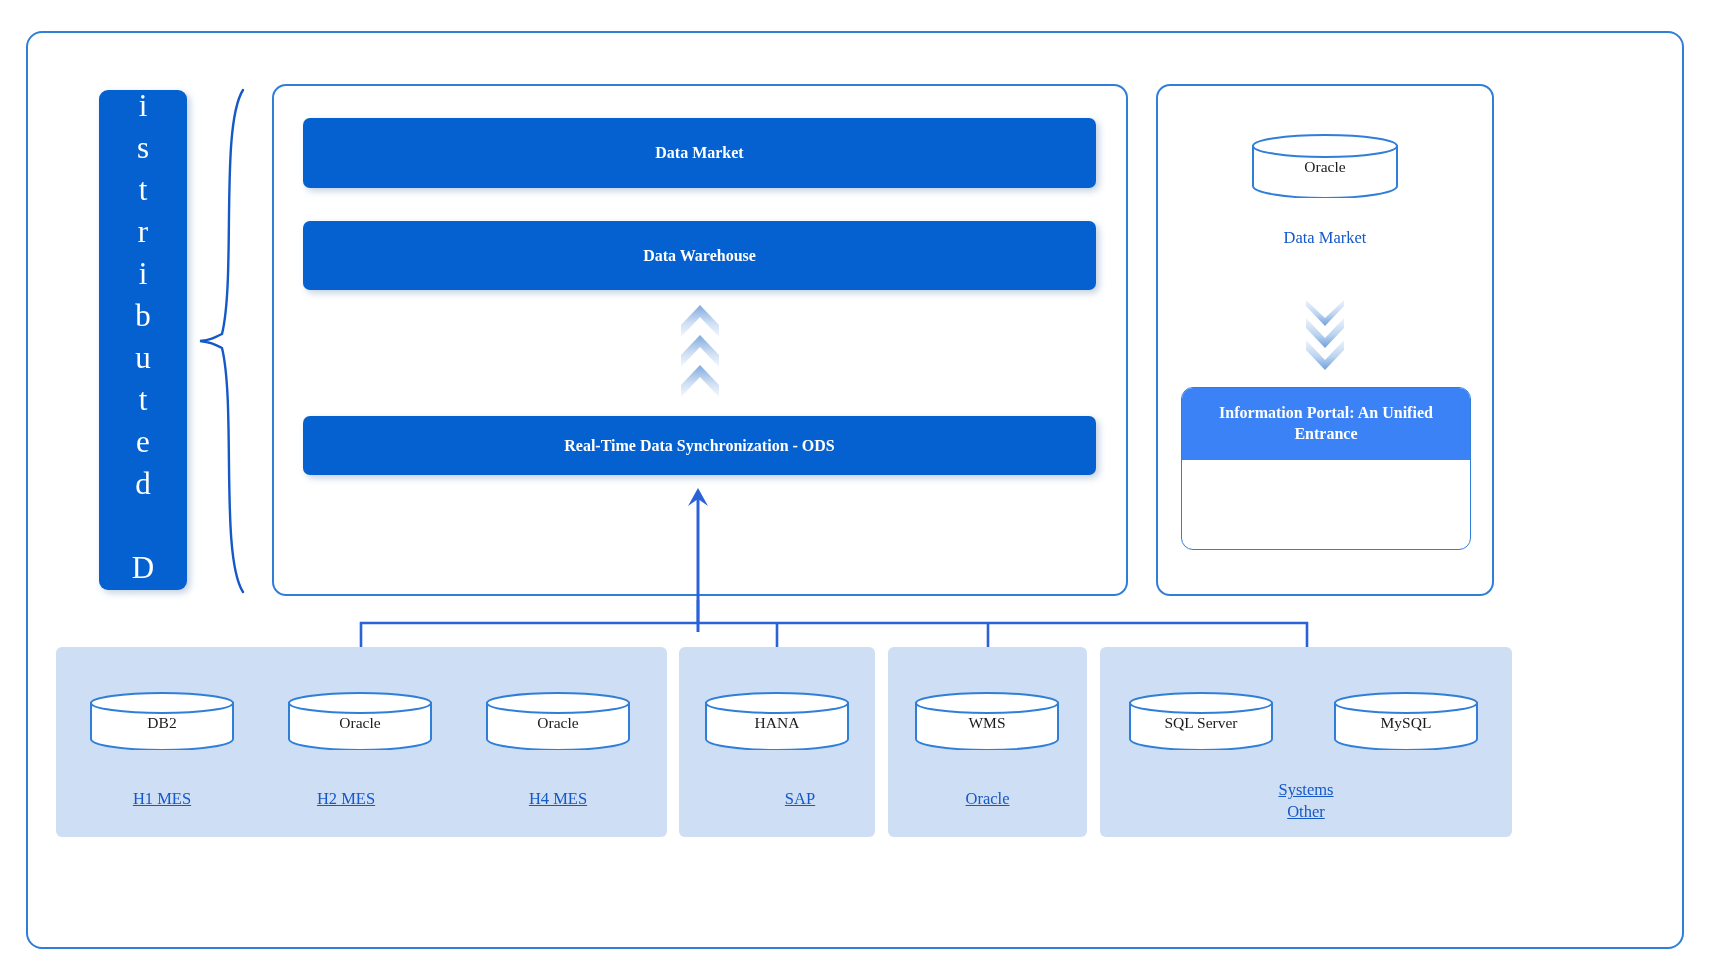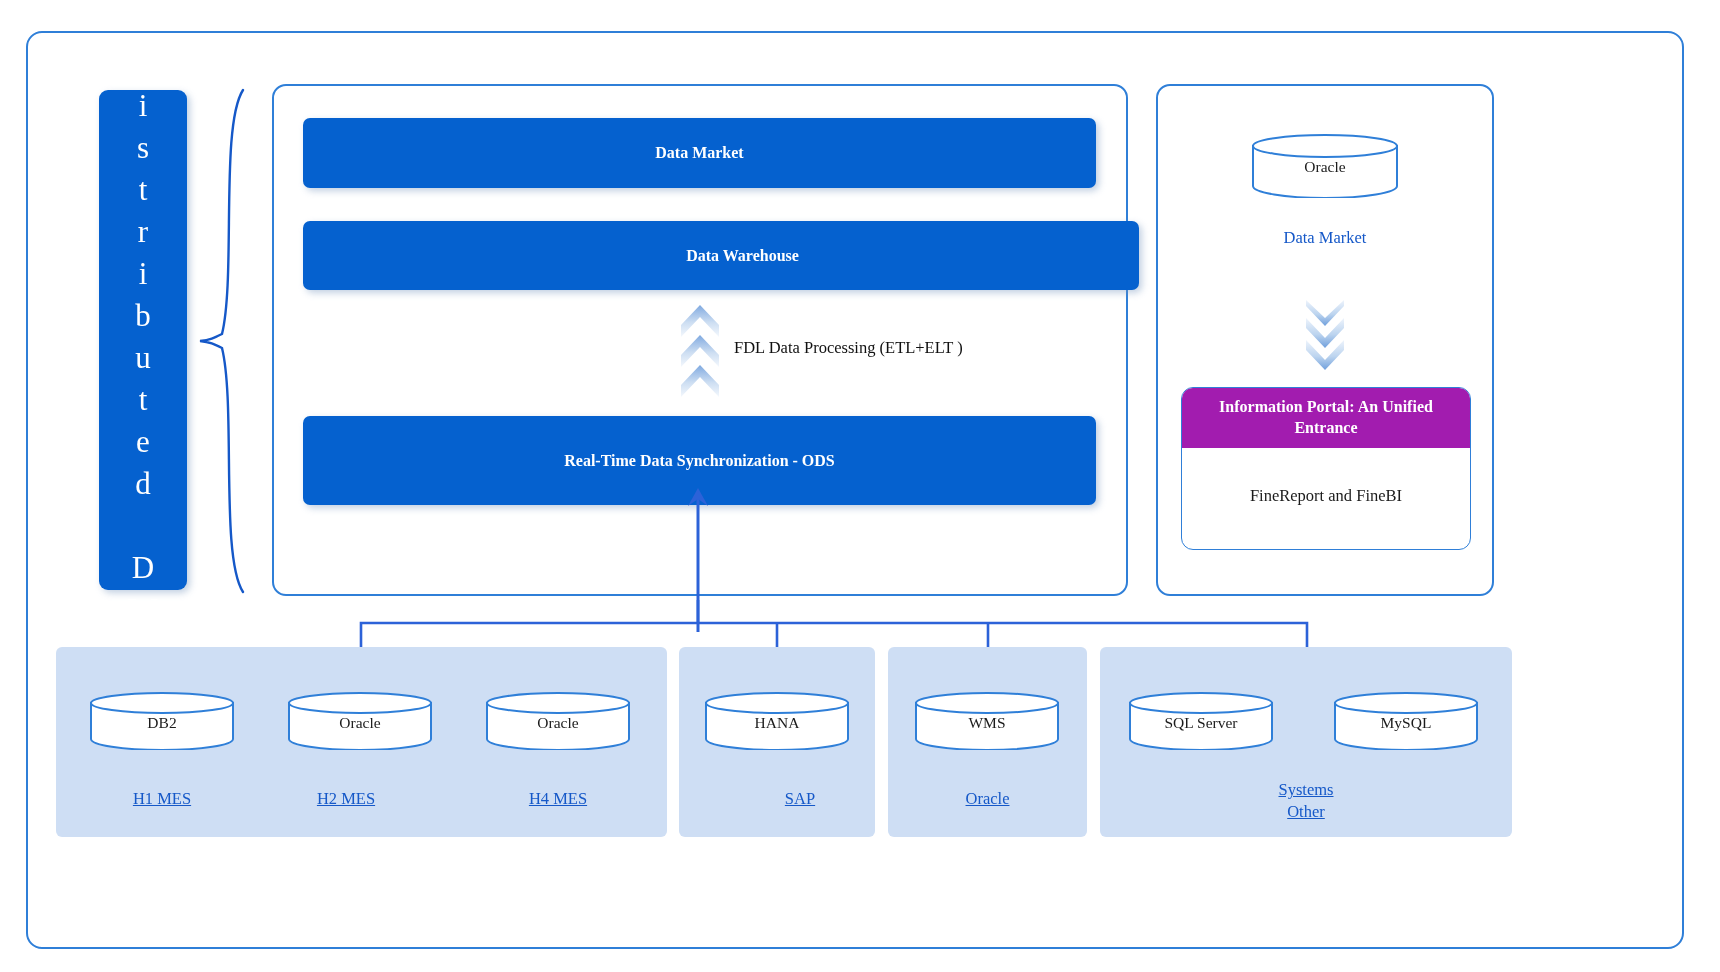--- a/index.html
+++ b/index.html
@@ -47,7 +47,7 @@
     color:#fff;font-weight:bold;font-size:16px;line-height:1.35;
   }
   #bar-market{left:303px;top:118px;width:793px;height:70px;}
-  #bar-warehouse{left:303px;top:221px;width:793px;height:69px;padding-left:43px;}
+  #bar-warehouse{left:303px;top:221px;width:793px;height:69px;}
   #bar-ods{left:303px;top:416px;width:793px;height:89px;}
 
   

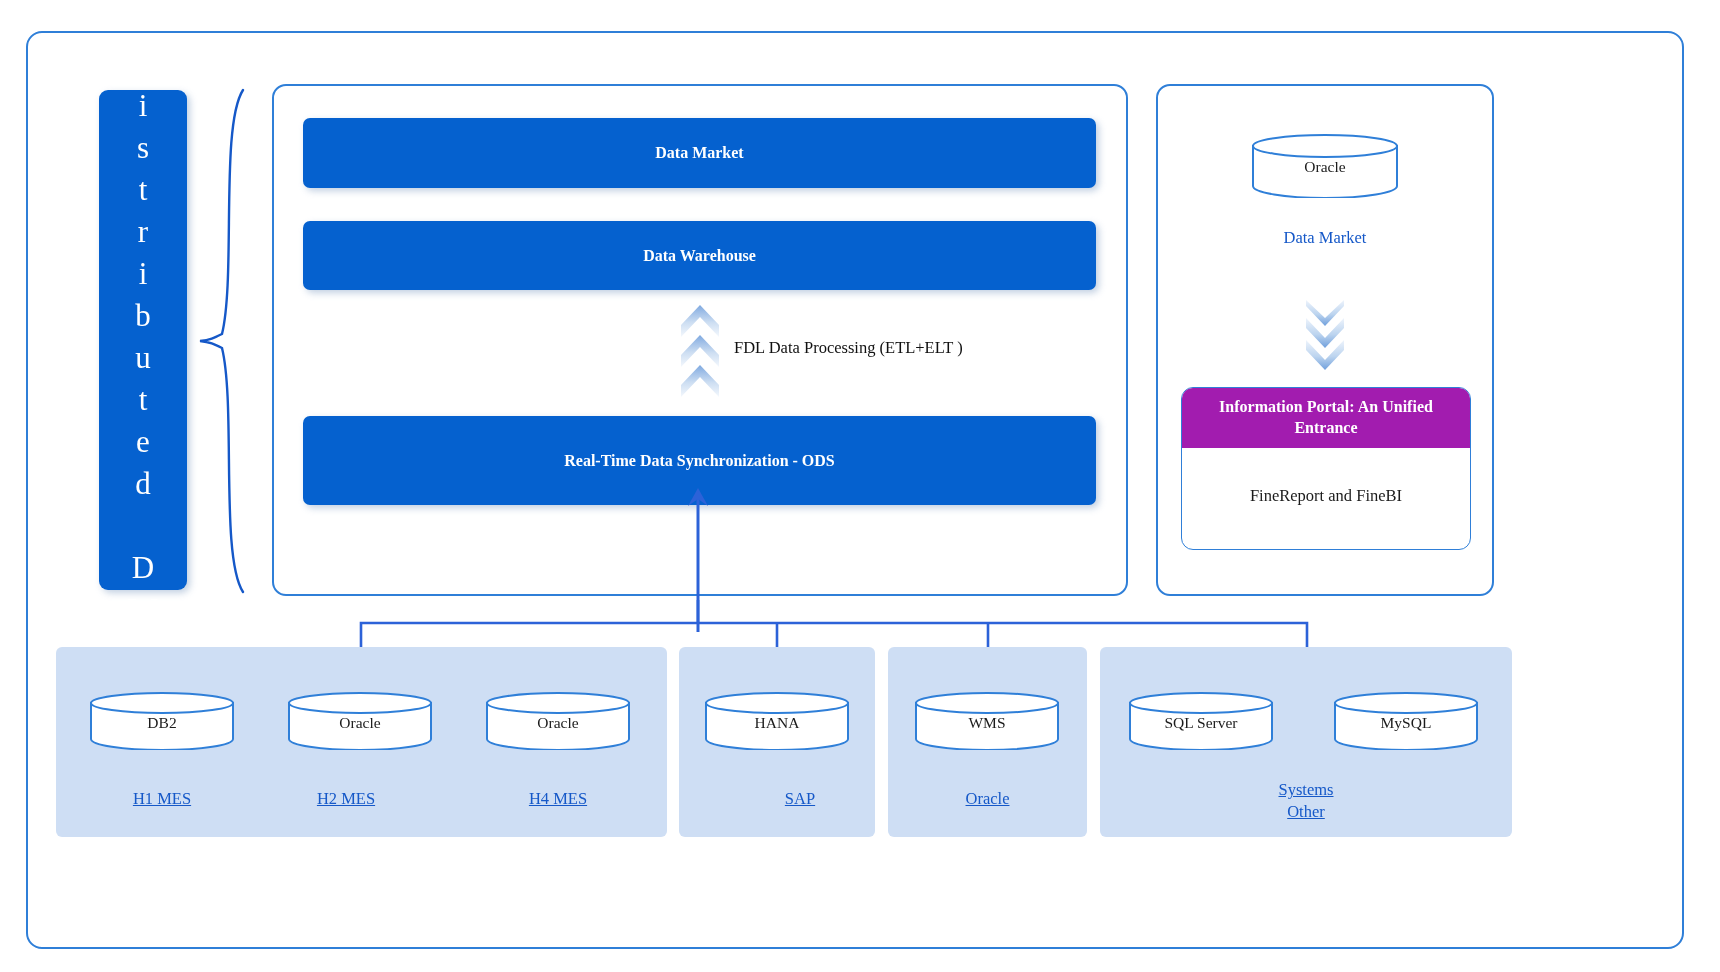--- a/index.html
+++ b/index.html
@@ -160,7 +160,6 @@
     <path d="M21 62 L40 82 L40 94 L21 74 L2 94 L2 82 Z" fill="url(#gUp)"></path>
   </svg>
 
-  <div class="lbl" id="lbl-etl">FDL Data Processing (ETL+ELT )</div>
 
   <div class="blue-bar" id="bar-ods">
     <span>Real-Time Data Synchronization - ODS</span>

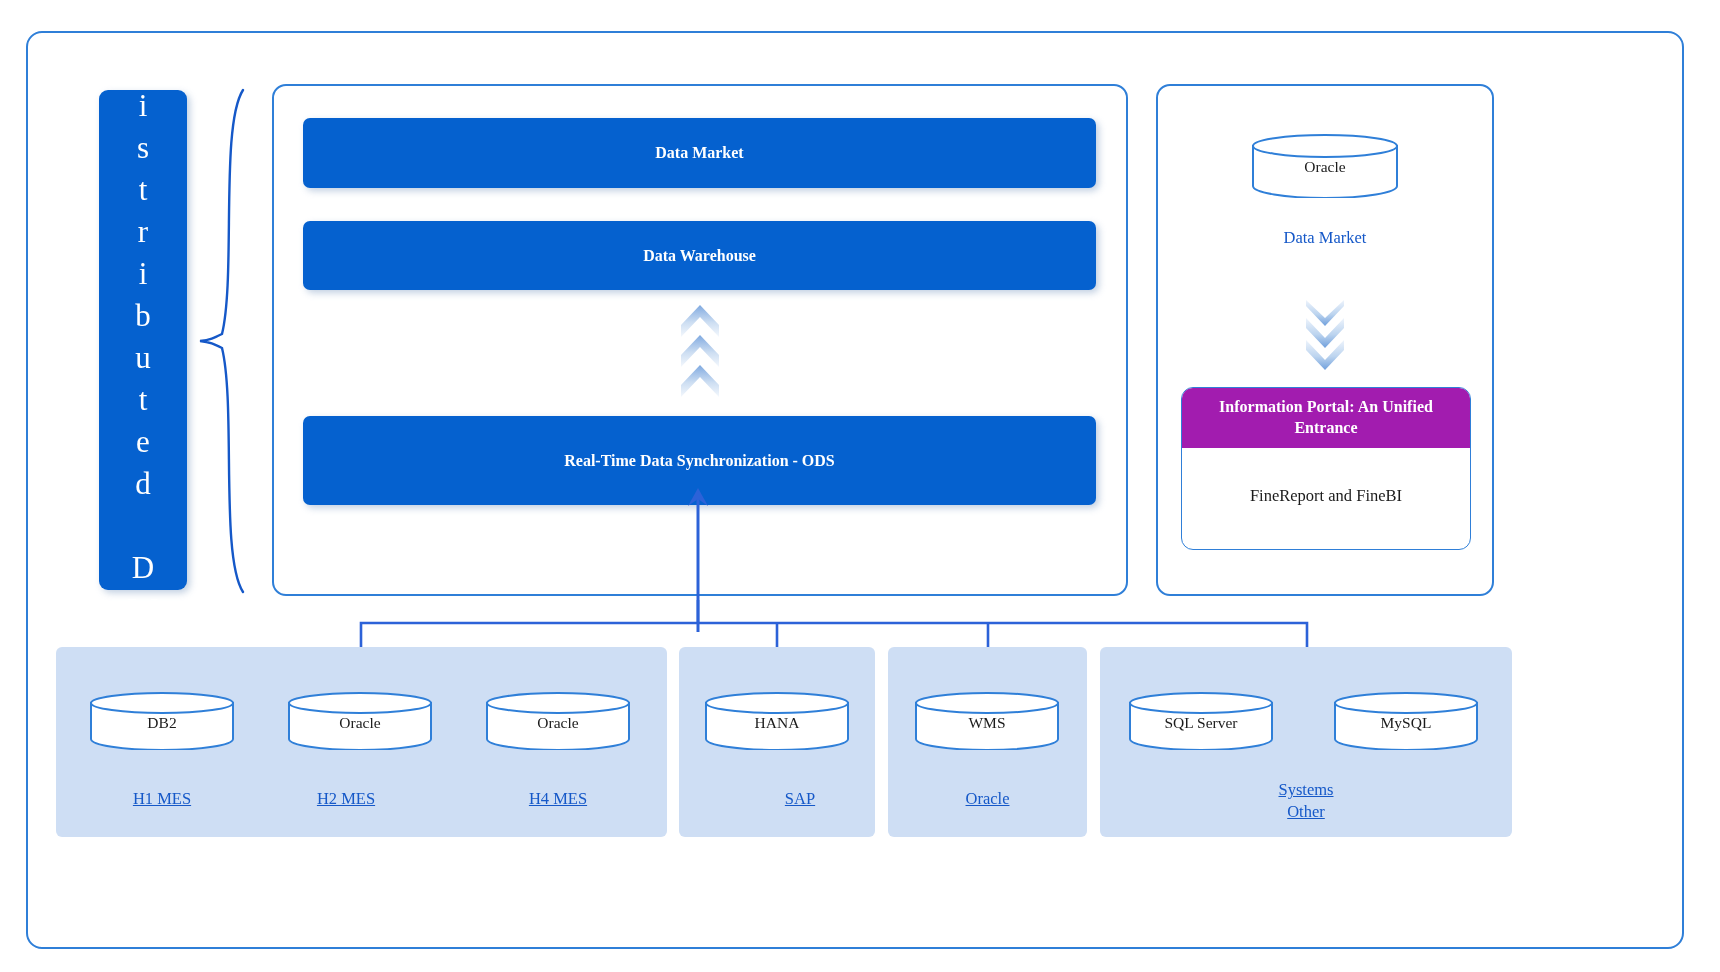--- a/index.html
+++ b/index.html
@@ -83,7 +83,7 @@
     background:#fff;overflow:hidden;
   }
   .portal-head{
-    height:60px;background:#a21caf;color:#fff;font-weight:bold;font-size:16px;
+    height:72px;background:#3b82f6;color:#fff;font-weight:bold;font-size:16px;
     display:flex;align-items:center;justify-content:center;text-align:center;
     line-height:1.3;padding:0 12px;box-sizing:border-box;
     border-radius:10px 10px 0 0;

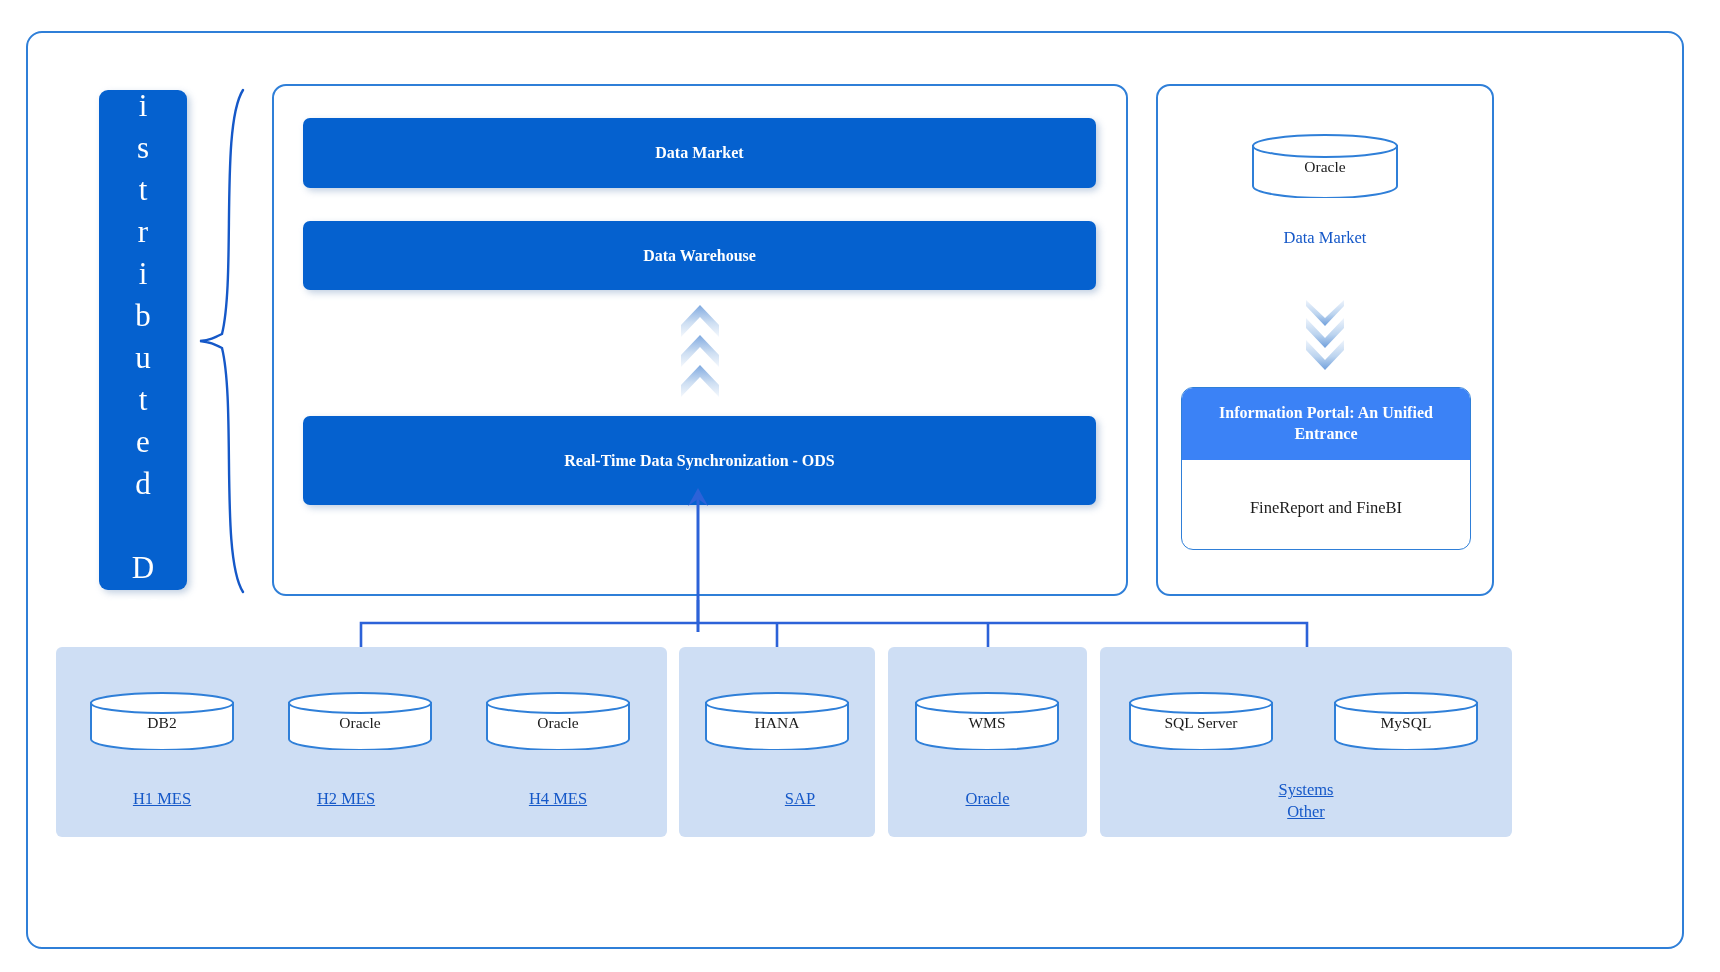--- a/index.html
+++ b/index.html
@@ -48,7 +48,7 @@
   }
   #bar-market{left:303px;top:118px;width:793px;height:70px;}
   #bar-warehouse{left:303px;top:221px;width:793px;height:69px;}
-  #bar-ods{left:303px;top:416px;width:793px;height:89px;}
+  #bar-ods{left:303px;top:416px;width:793px;height:59px;}
 
   
   .chev-up-wrap{position:absolute;left:679px;top:303px;width:42px;height:94px;}

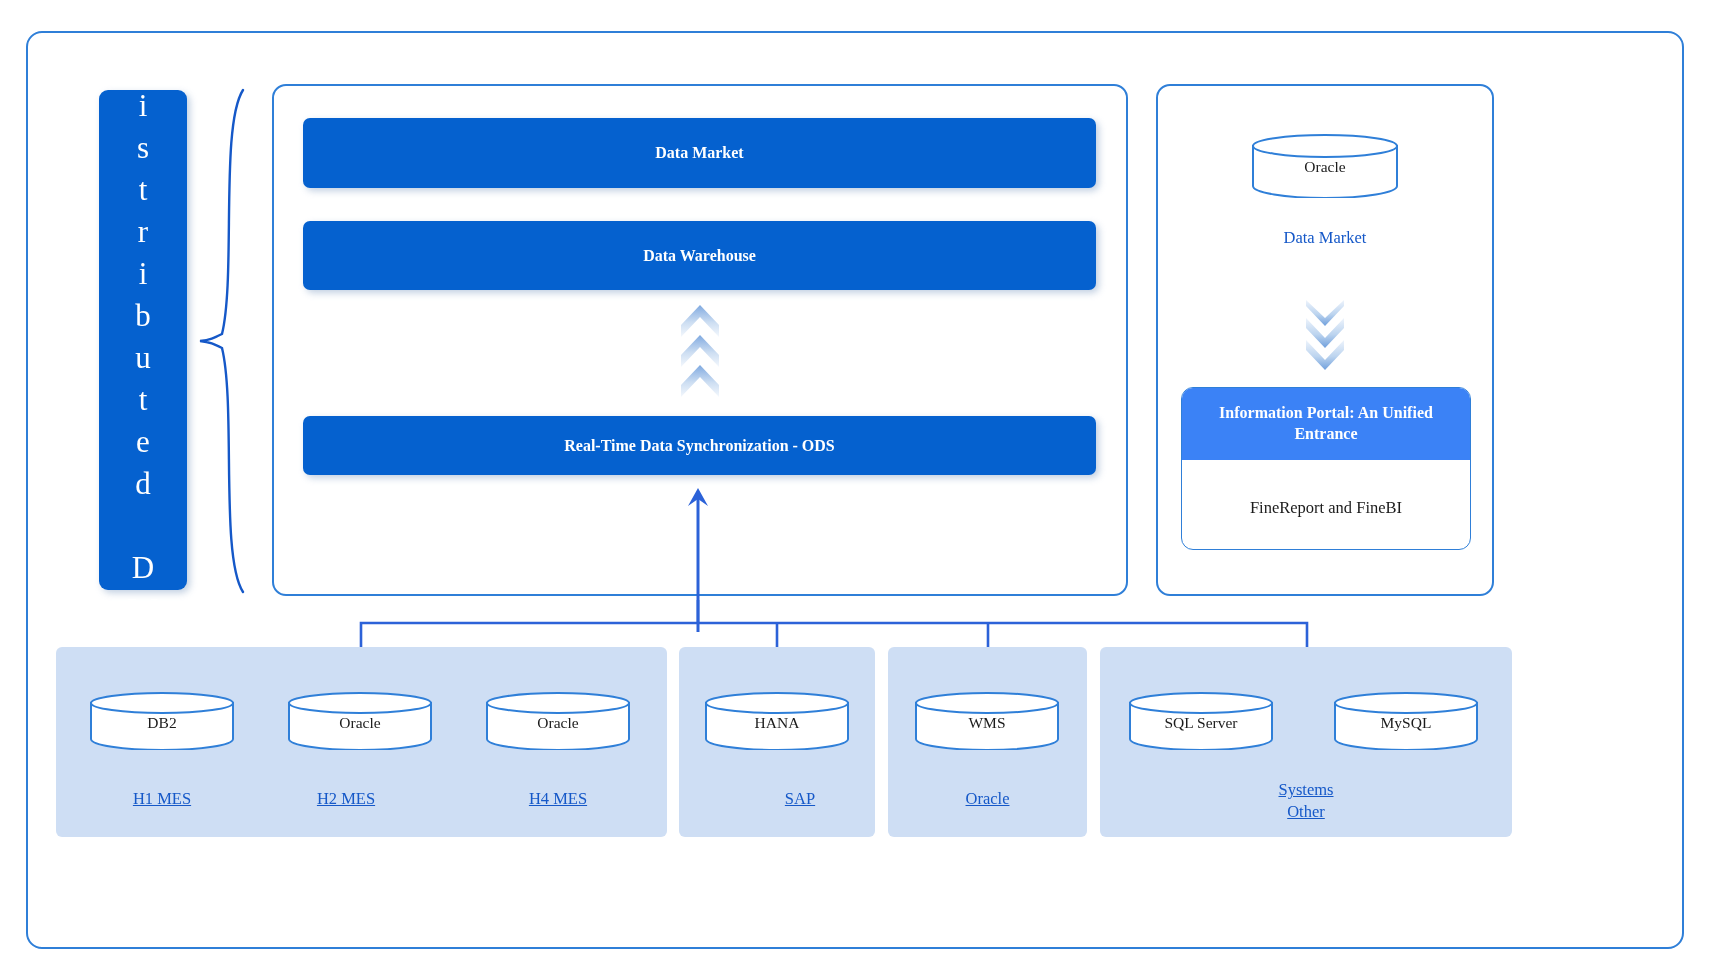--- a/index.html
+++ b/index.html
@@ -196,7 +196,6 @@
 
   <div class="portal-card">
     <div class="portal-head">Information Portal: An Unified Entrance</div>
-    <div class="portal-body">FineReport and FineBI</div>
   </div>
 
   <svg class="connectors" viewBox="0 0 1720 972">

